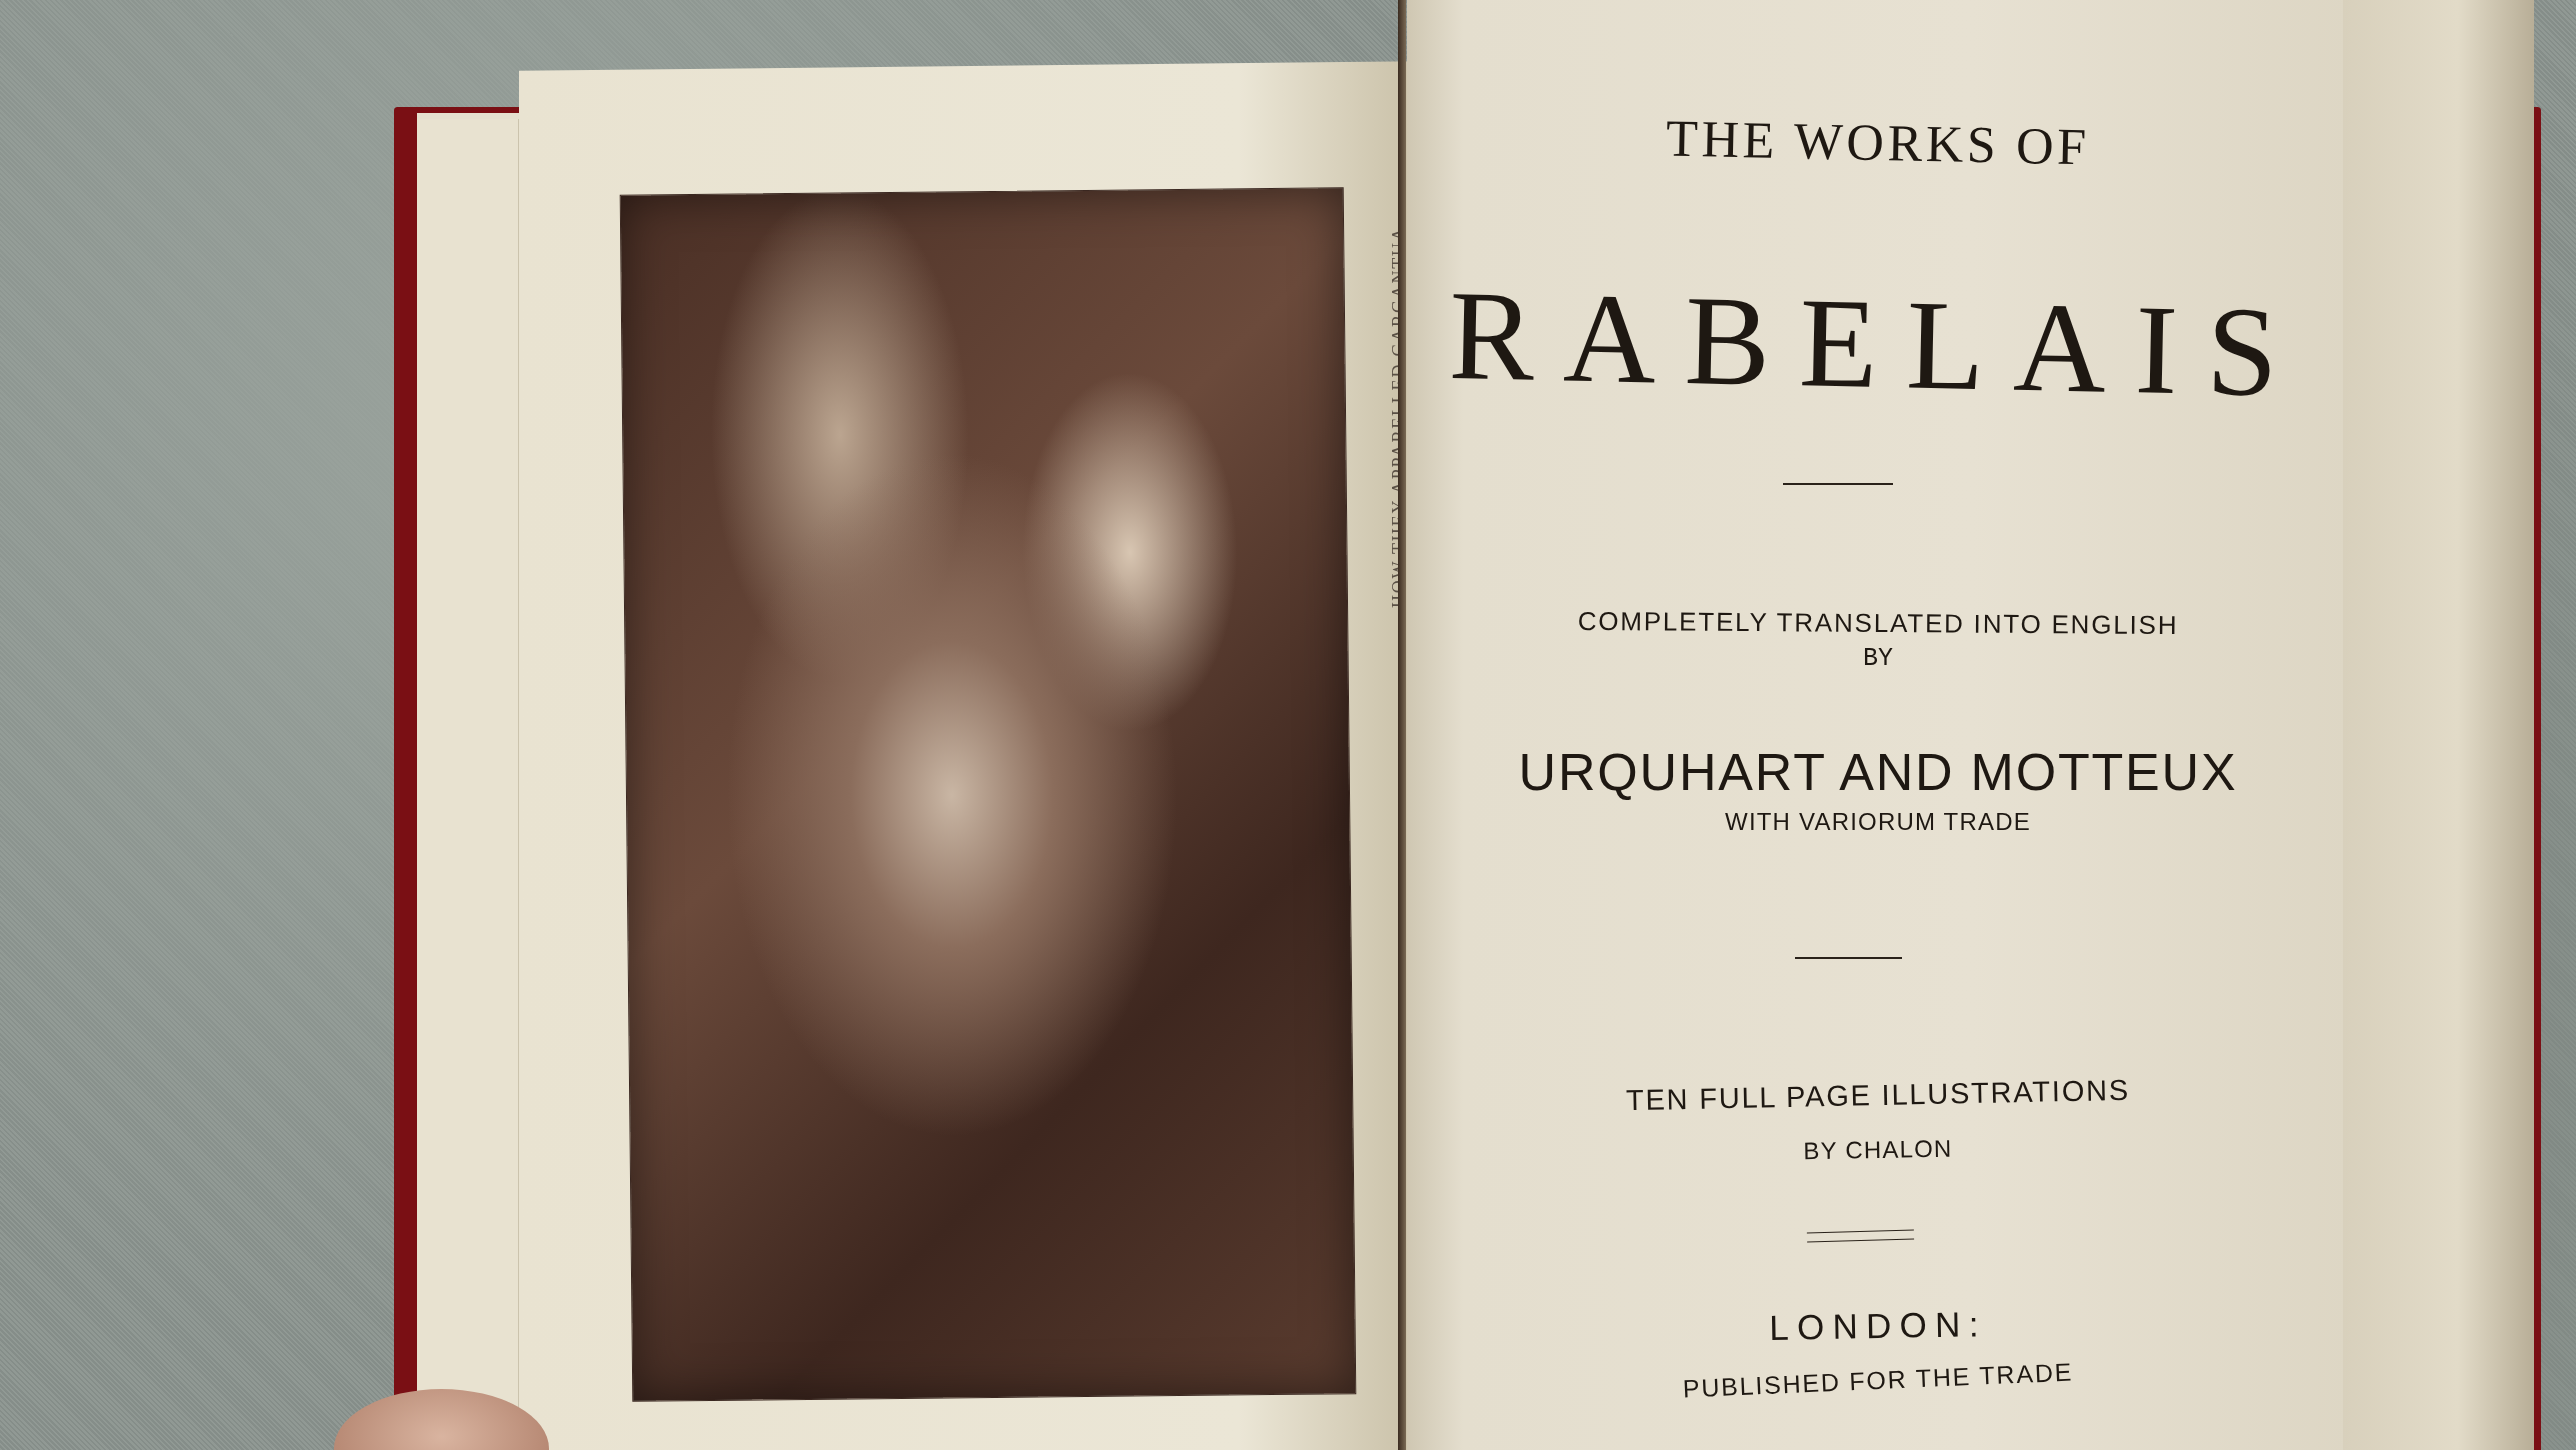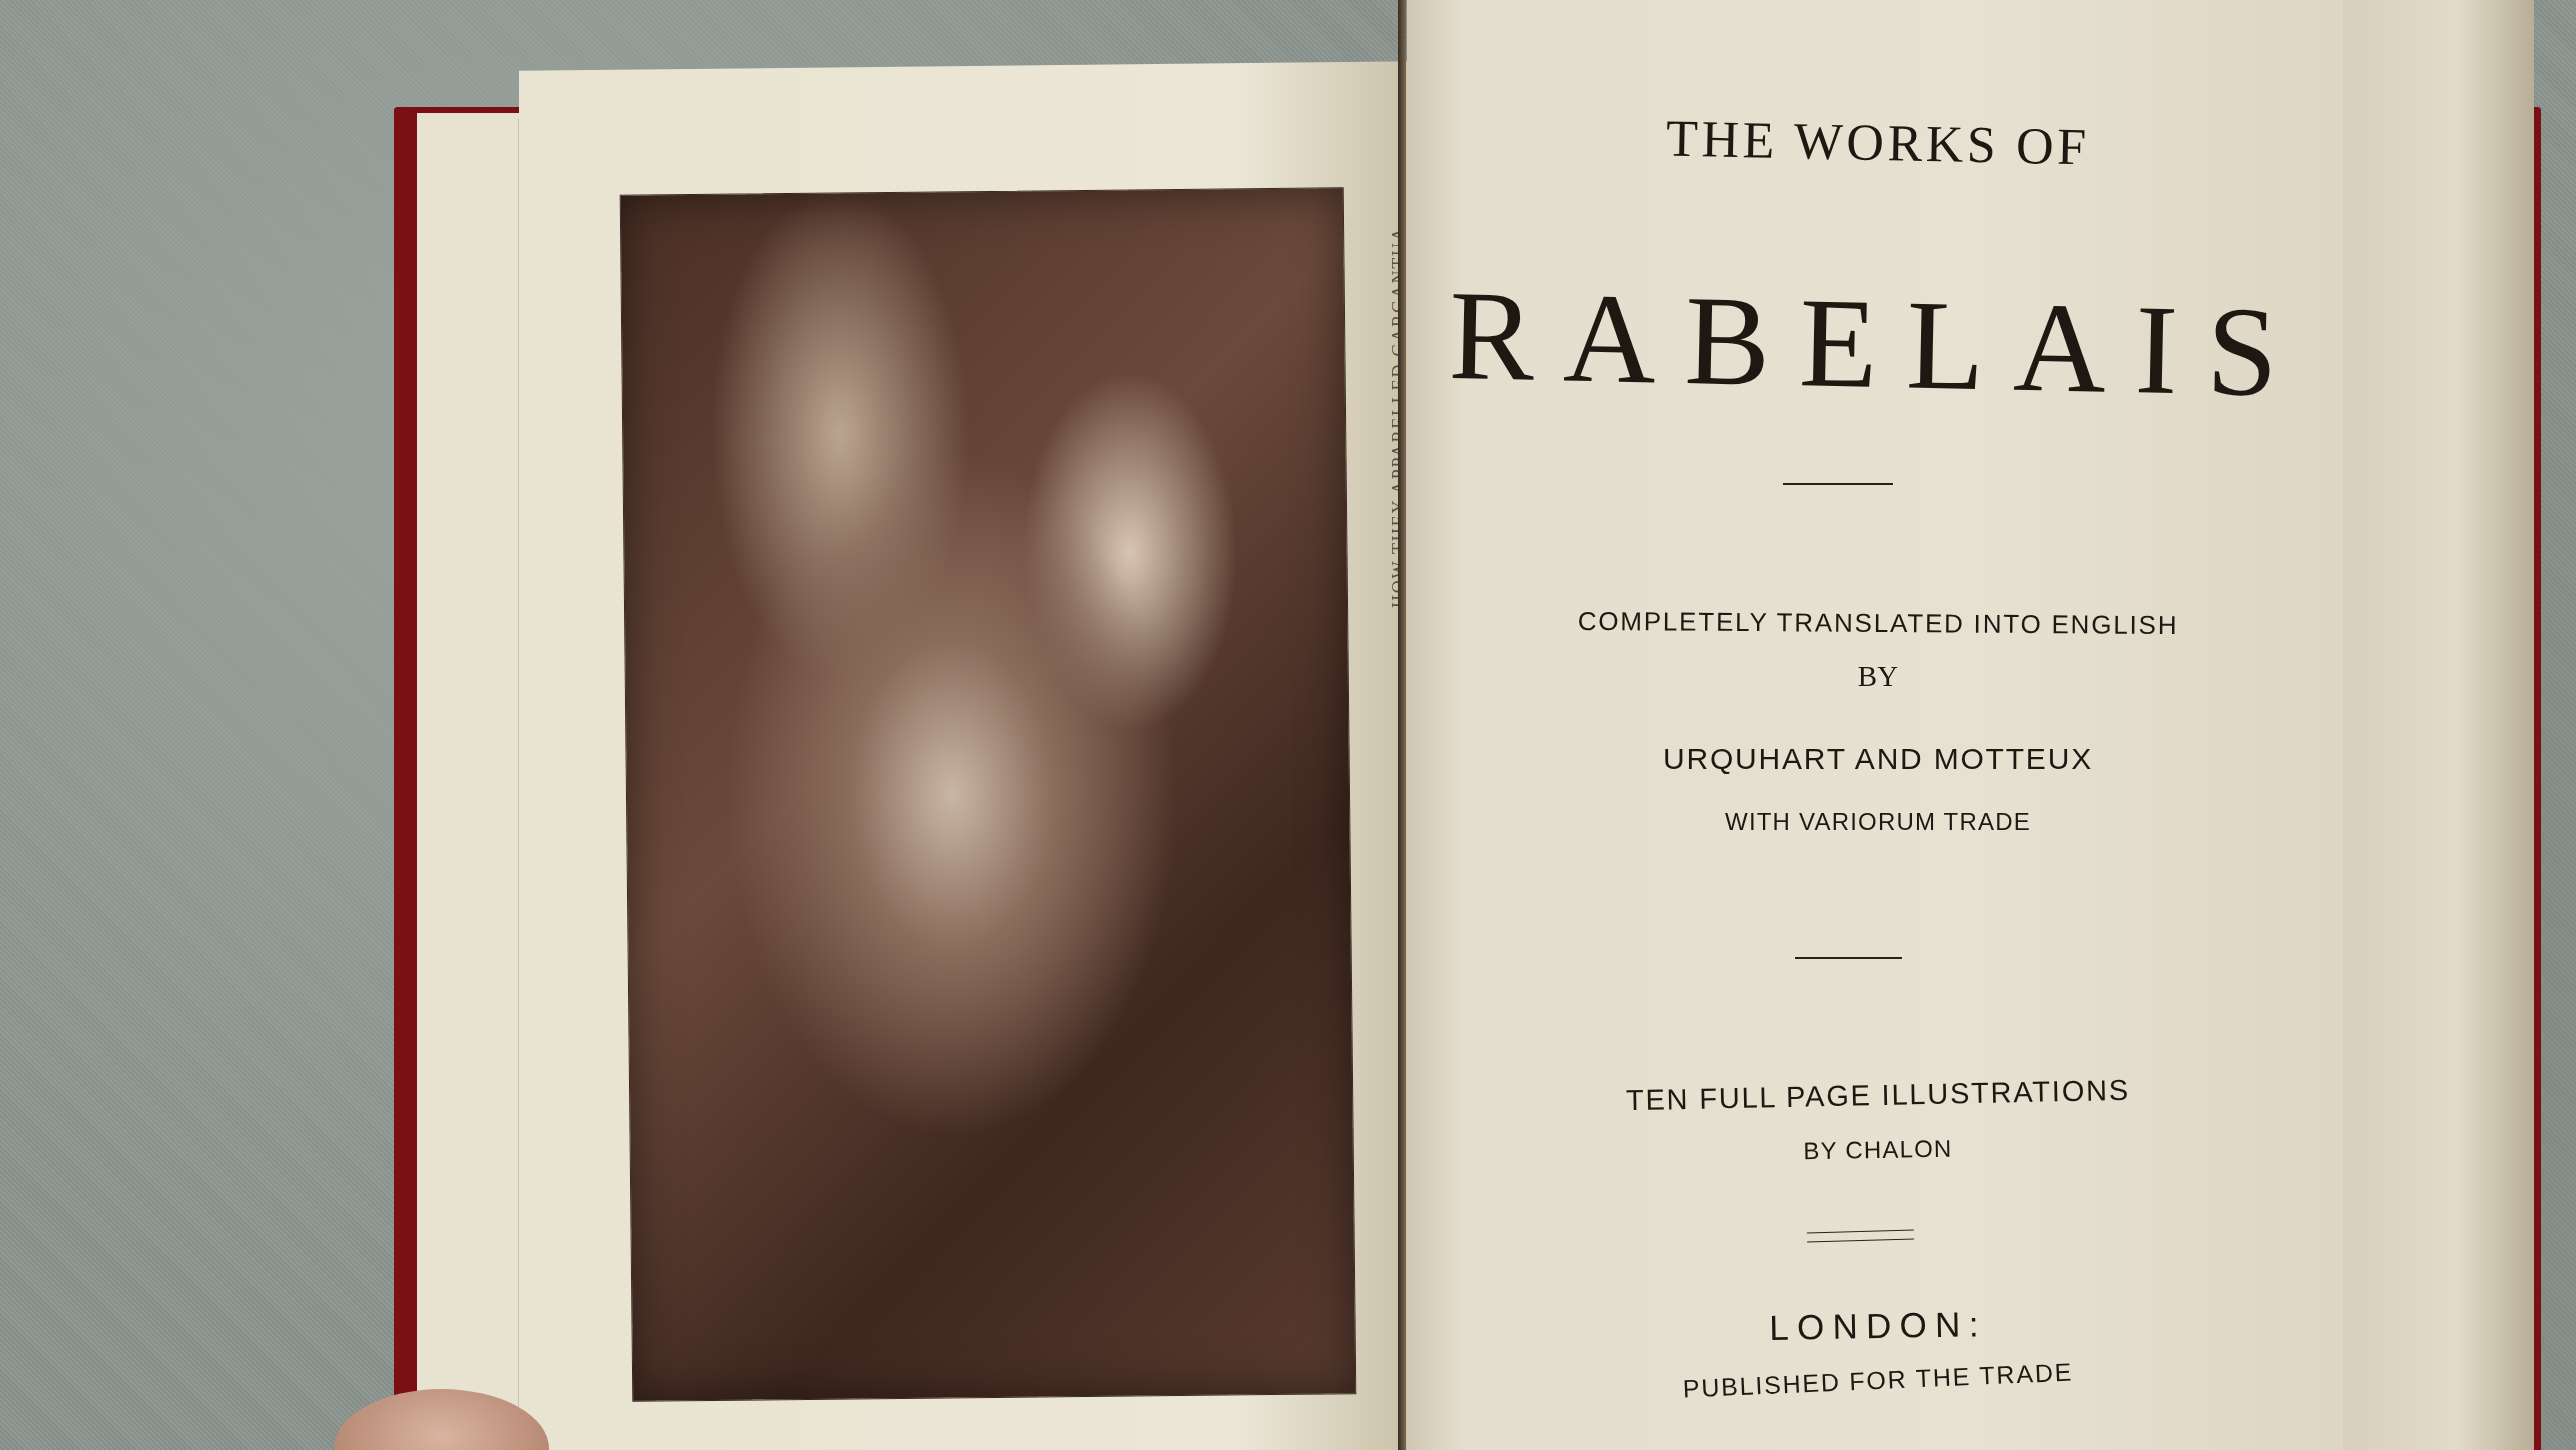--- a/index.html
+++ b/index.html
@@ -68,7 +68,7 @@
     .t-rabelais { top: 271px; font-size: 128px; letter-spacing: 29px; transform: rotate(1.2deg); }
     .t-rule { position: absolute; left: 1783px; top: 483px; width: 110px; height: 2.4px; background: #2a221a; }
     .t-translated { top: 608px; font-size: 26px; letter-spacing: 1.8px; font-family: "Liberation Sans Narrow", "Liberation Sans", sans-serif; transform: rotate(0.4deg); }
-    .t-by { top: 660px; font-size: 29px; font-family: Liberation Serif, serif; }
+    .t-by { top: 644px; font-size: 25px; font-family: Liberation Mono, monospace; }
     .t-authors { top: 742px; font-size: 30px; letter-spacing: 1.8px; font-family: "Liberation Sans", sans-serif; font-stretch: condensed; }
     .t-notes { top: 808px; font-size: 24px; letter-spacing: 1.2px; font-family: "Liberation Sans", sans-serif; }
     .t-rule2 { position: absolute; left: 1795px; top: 957px; width: 107px; height: 2.4px; background: #2a221a; }

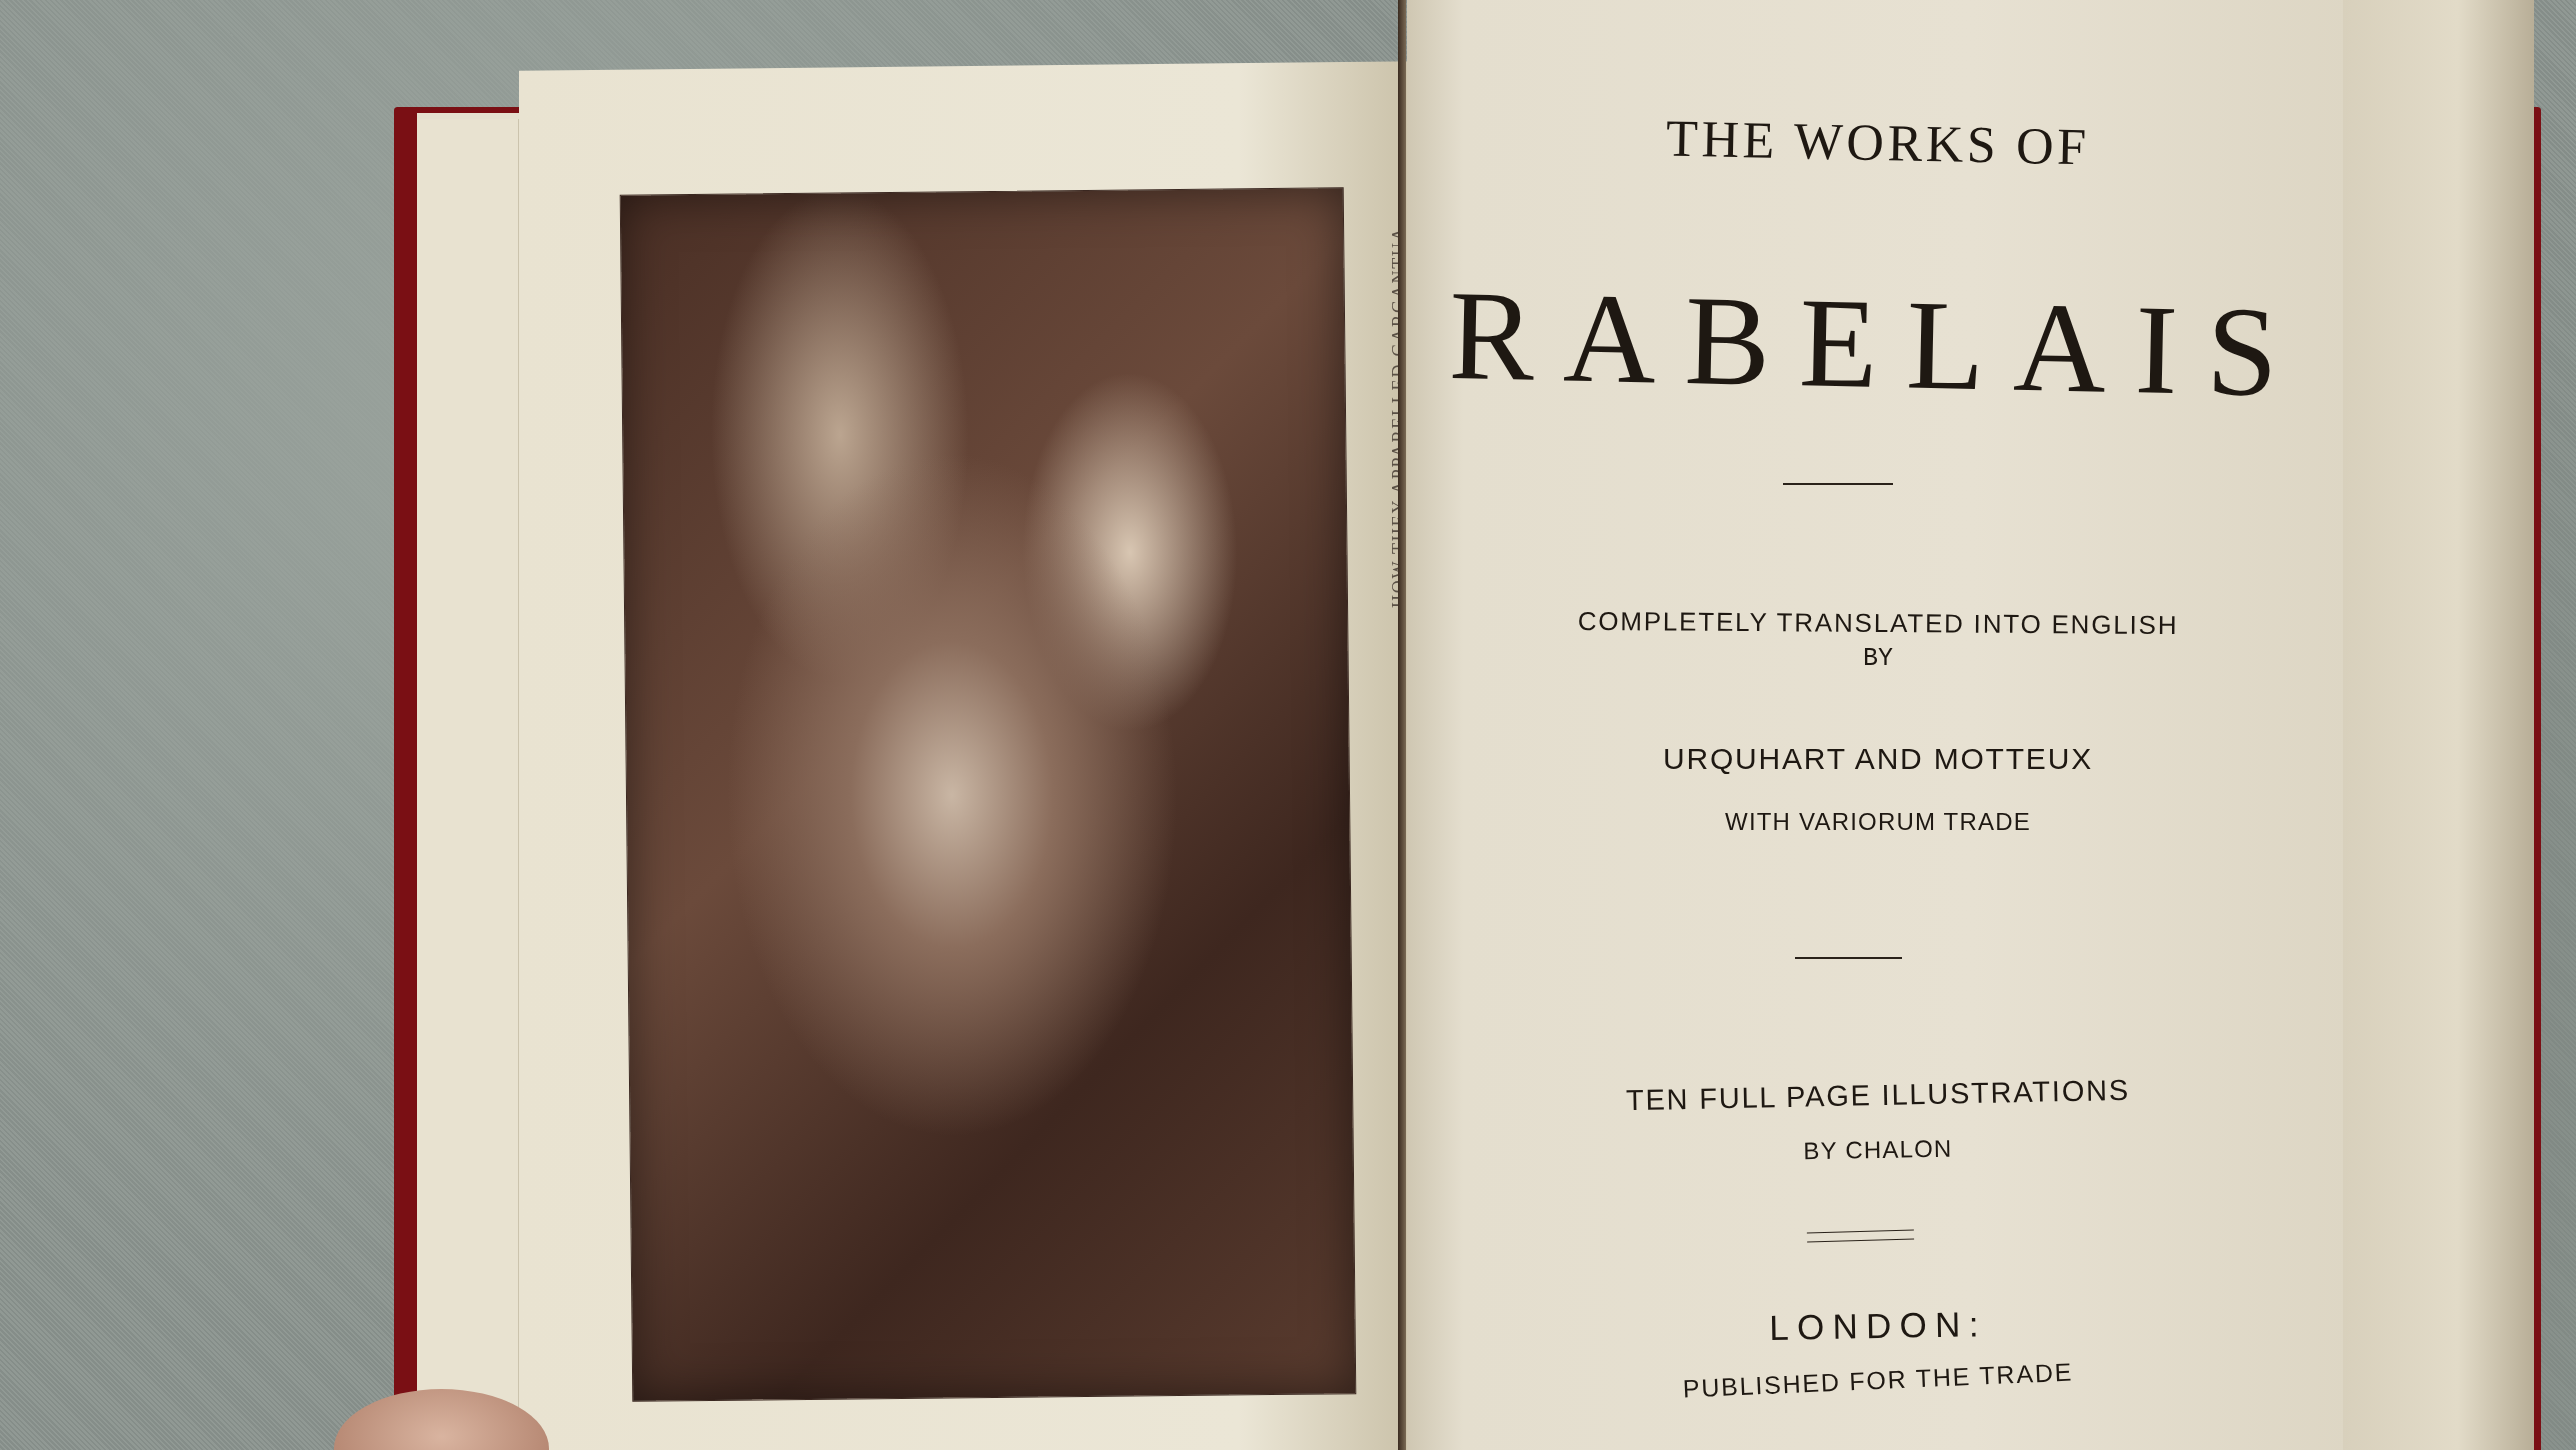--- a/index.html
+++ b/index.html
@@ -69,7 +69,7 @@
     .t-rule { position: absolute; left: 1783px; top: 483px; width: 110px; height: 2.4px; background: #2a221a; }
     .t-translated { top: 608px; font-size: 26px; letter-spacing: 1.8px; font-family: "Liberation Sans Narrow", "Liberation Sans", sans-serif; transform: rotate(0.4deg); }
     .t-by { top: 644px; font-size: 25px; font-family: Liberation Mono, monospace; }
-    .t-authors { top: 742px; font-size: 30px; letter-spacing: 1.8px; font-family: "Liberation Sans", sans-serif; font-stretch: condensed; }
+    .t-authors { top: 742px; font-size: 52px; letter-spacing: 1.8px; font-family: "Liberation Sans", sans-serif; font-stretch: condensed; }
     .t-notes { top: 808px; font-size: 24px; letter-spacing: 1.2px; font-family: "Liberation Sans", sans-serif; }
     .t-rule2 { position: absolute; left: 1795px; top: 957px; width: 107px; height: 2.4px; background: #2a221a; }
     .t-ill { top: 1079px; font-size: 29px; letter-spacing: 1.8px; font-family: "Liberation Sans", sans-serif; transform: rotate(-1.2deg); }

